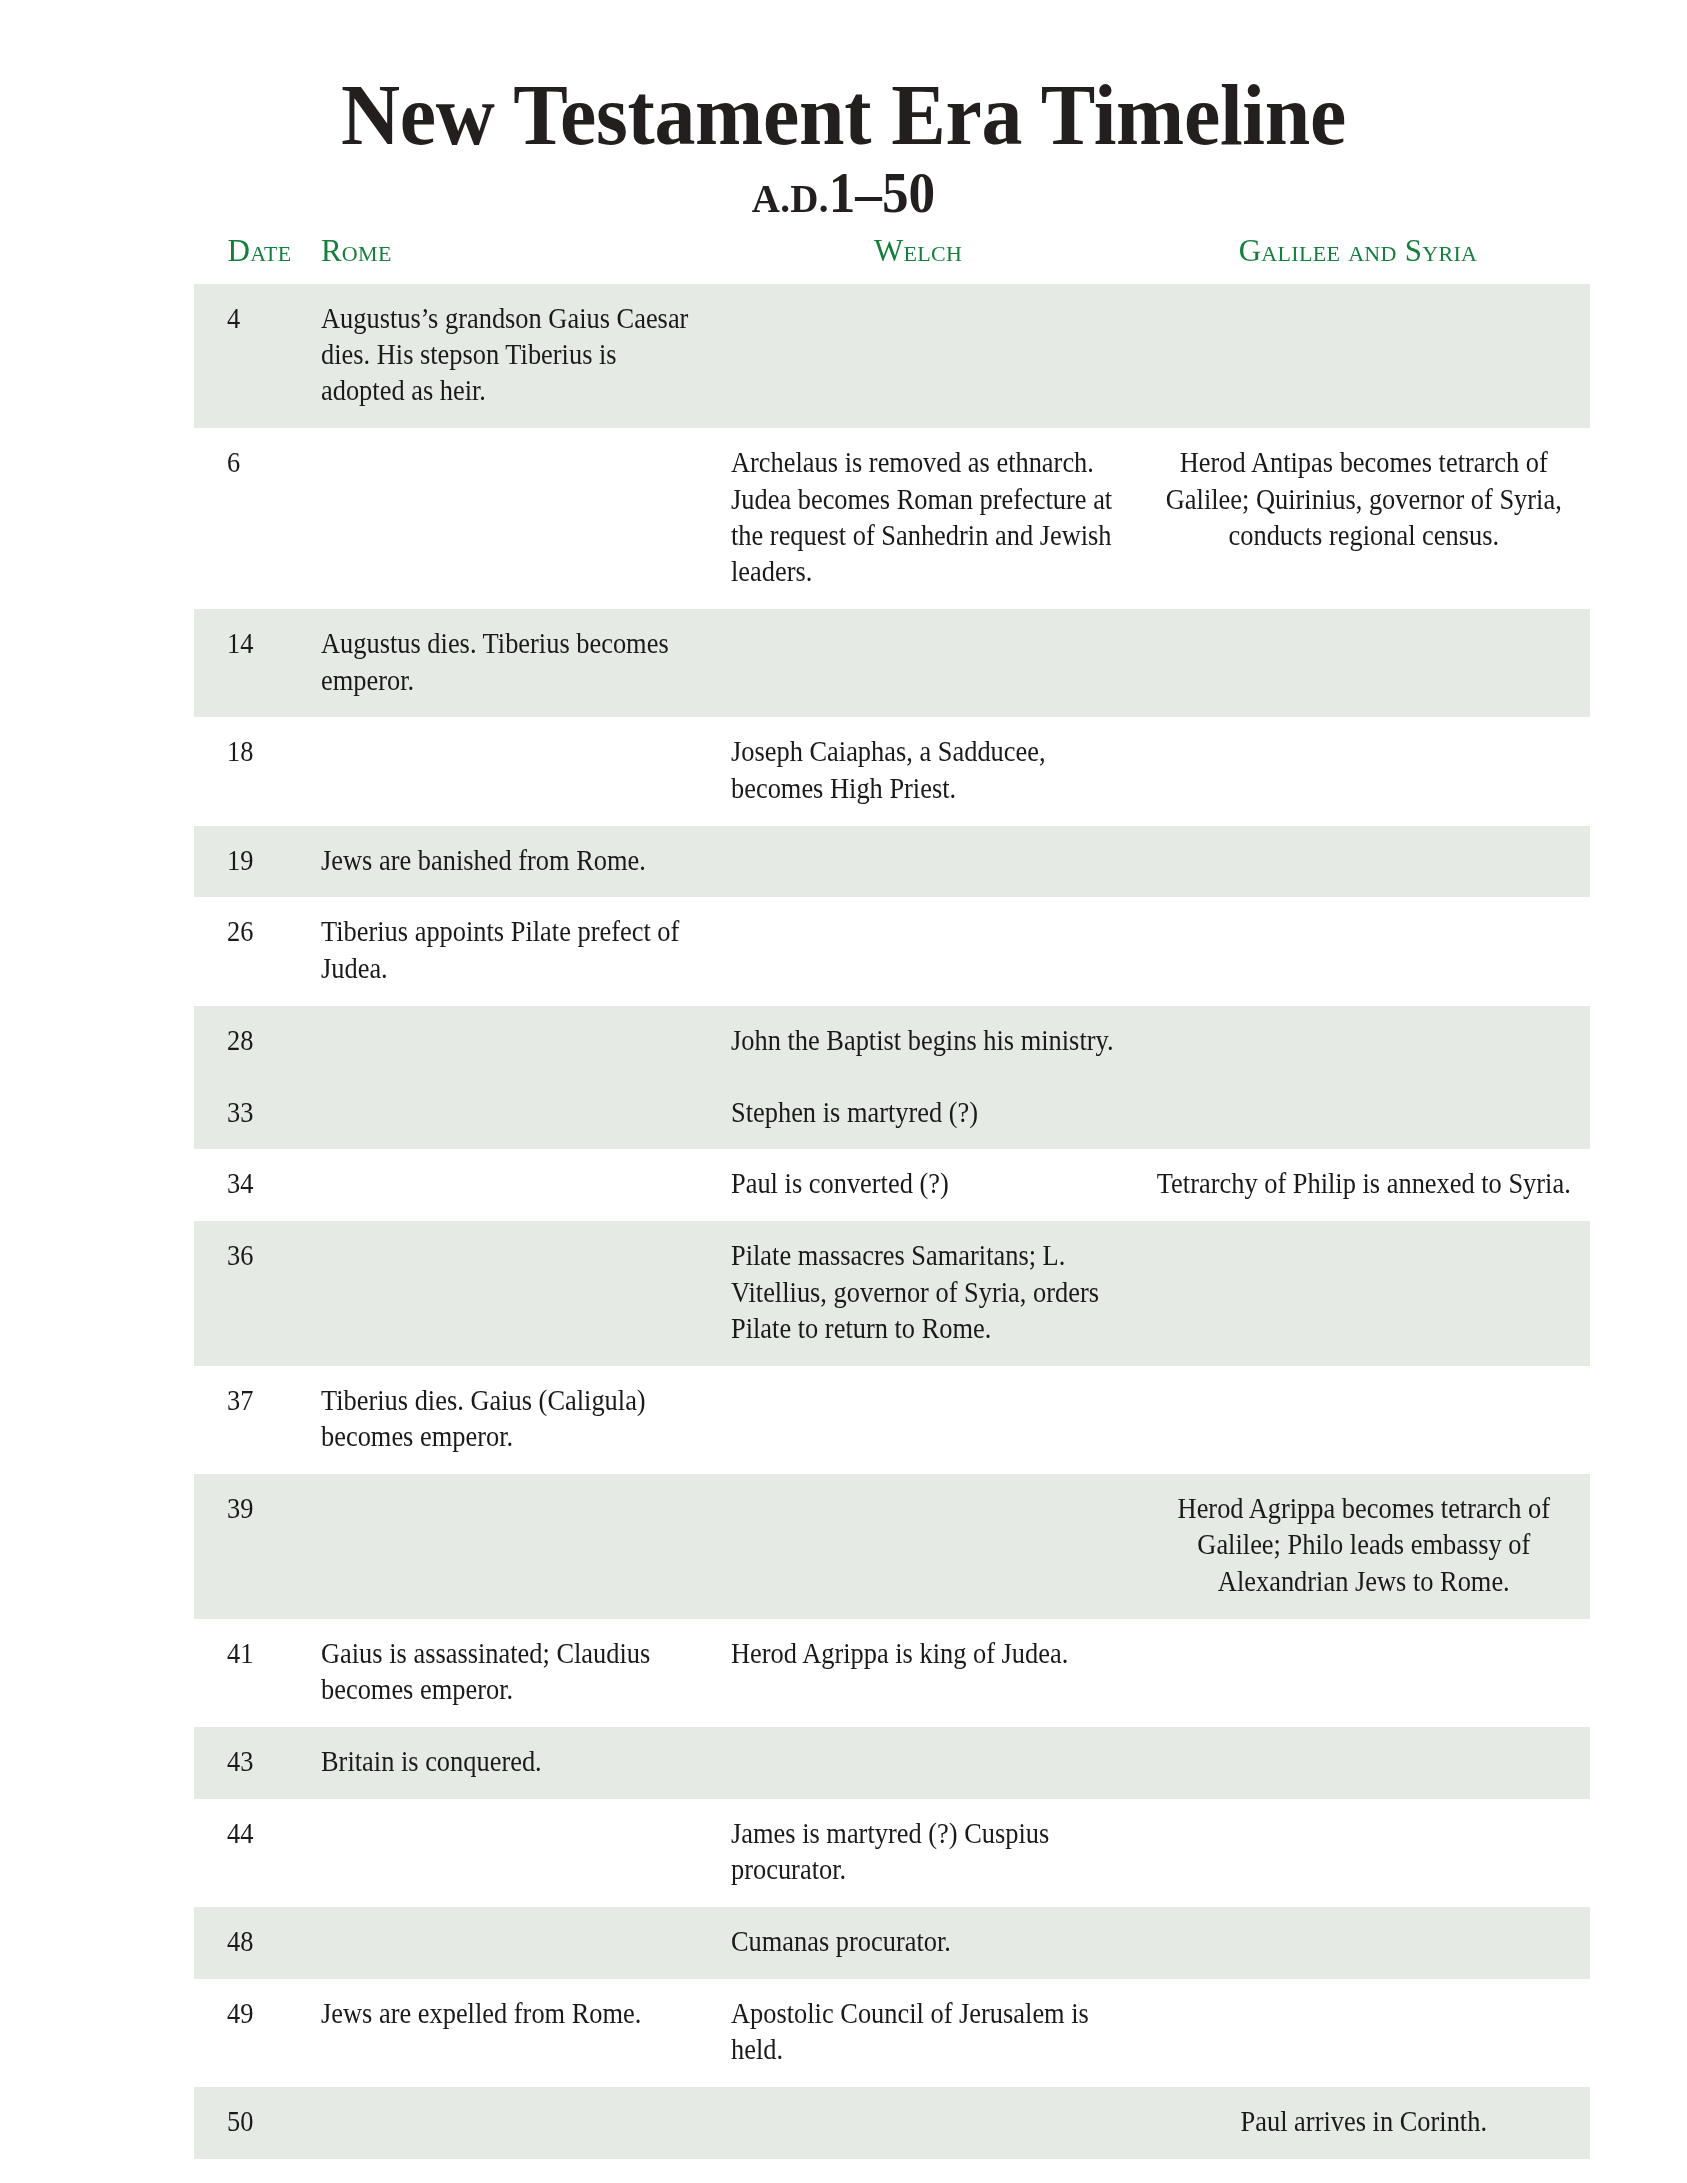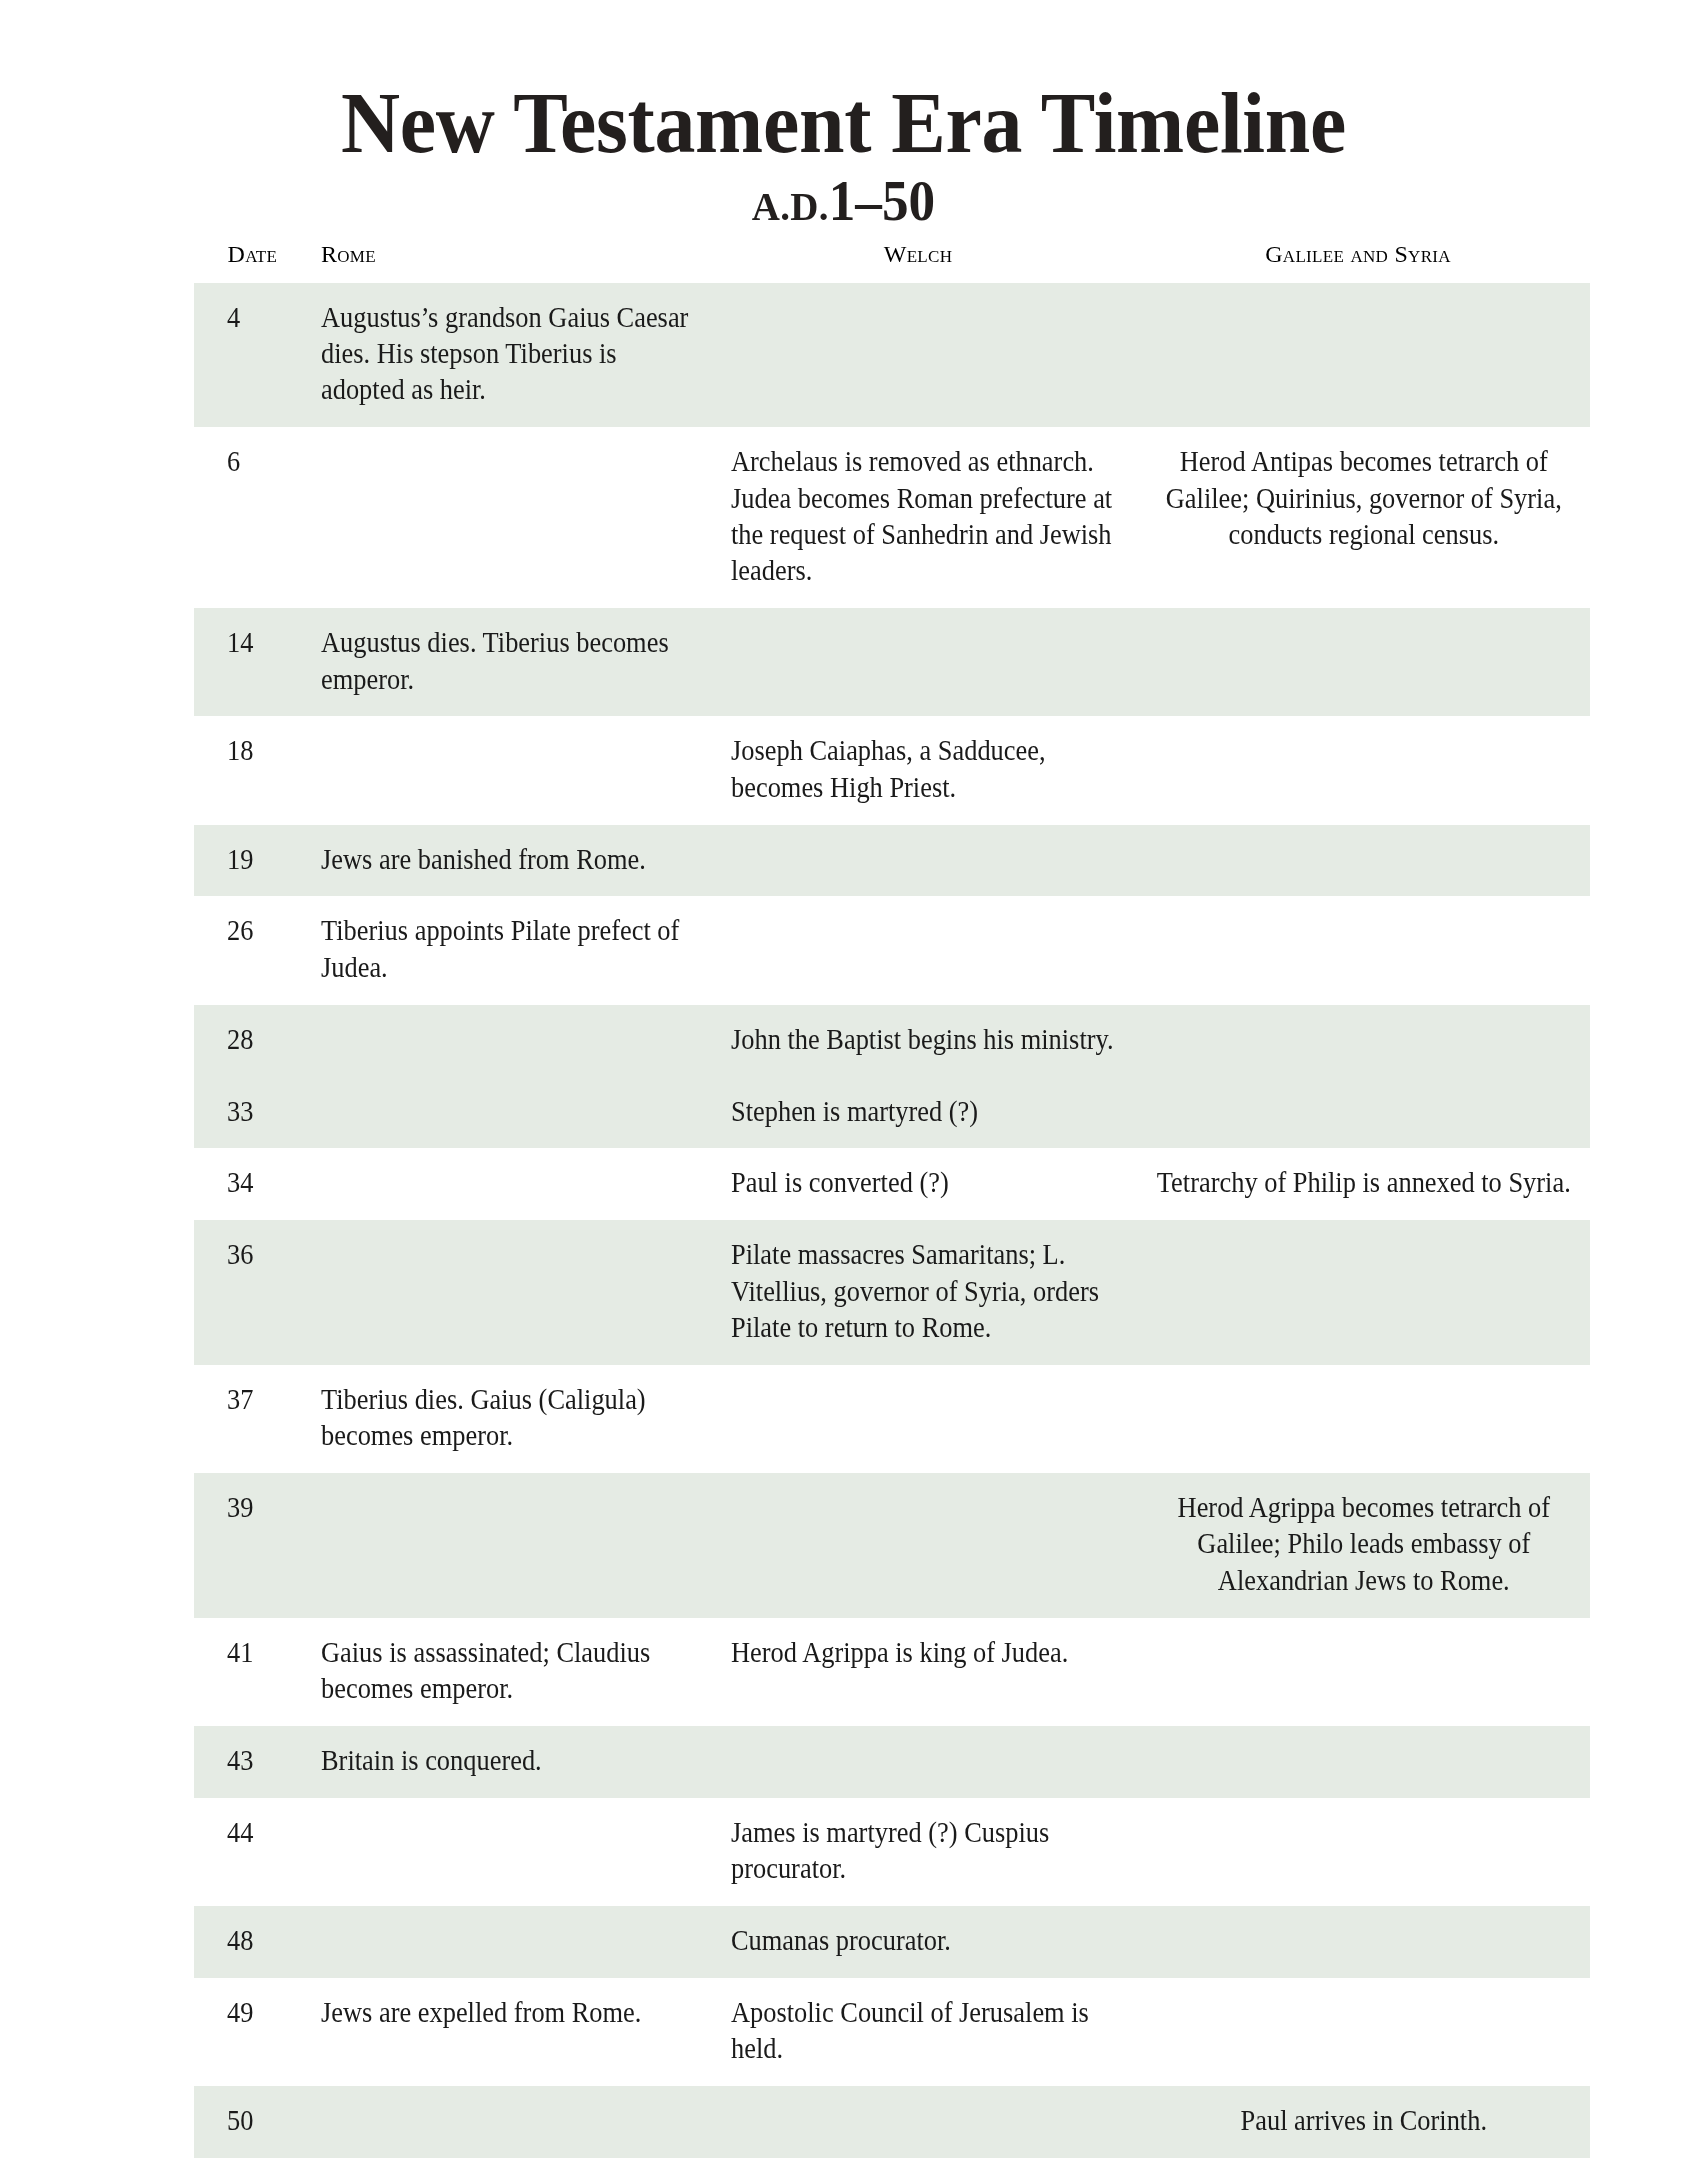--- a/index.html
+++ b/index.html
@@ -28,7 +28,6 @@
   .title-block {
     text-align: center;
     padding-top: 71px;
-    margin-top: 8px;
   }
   .main-title {
     font-family: "Liberation Serif", "DejaVu Serif", serif;

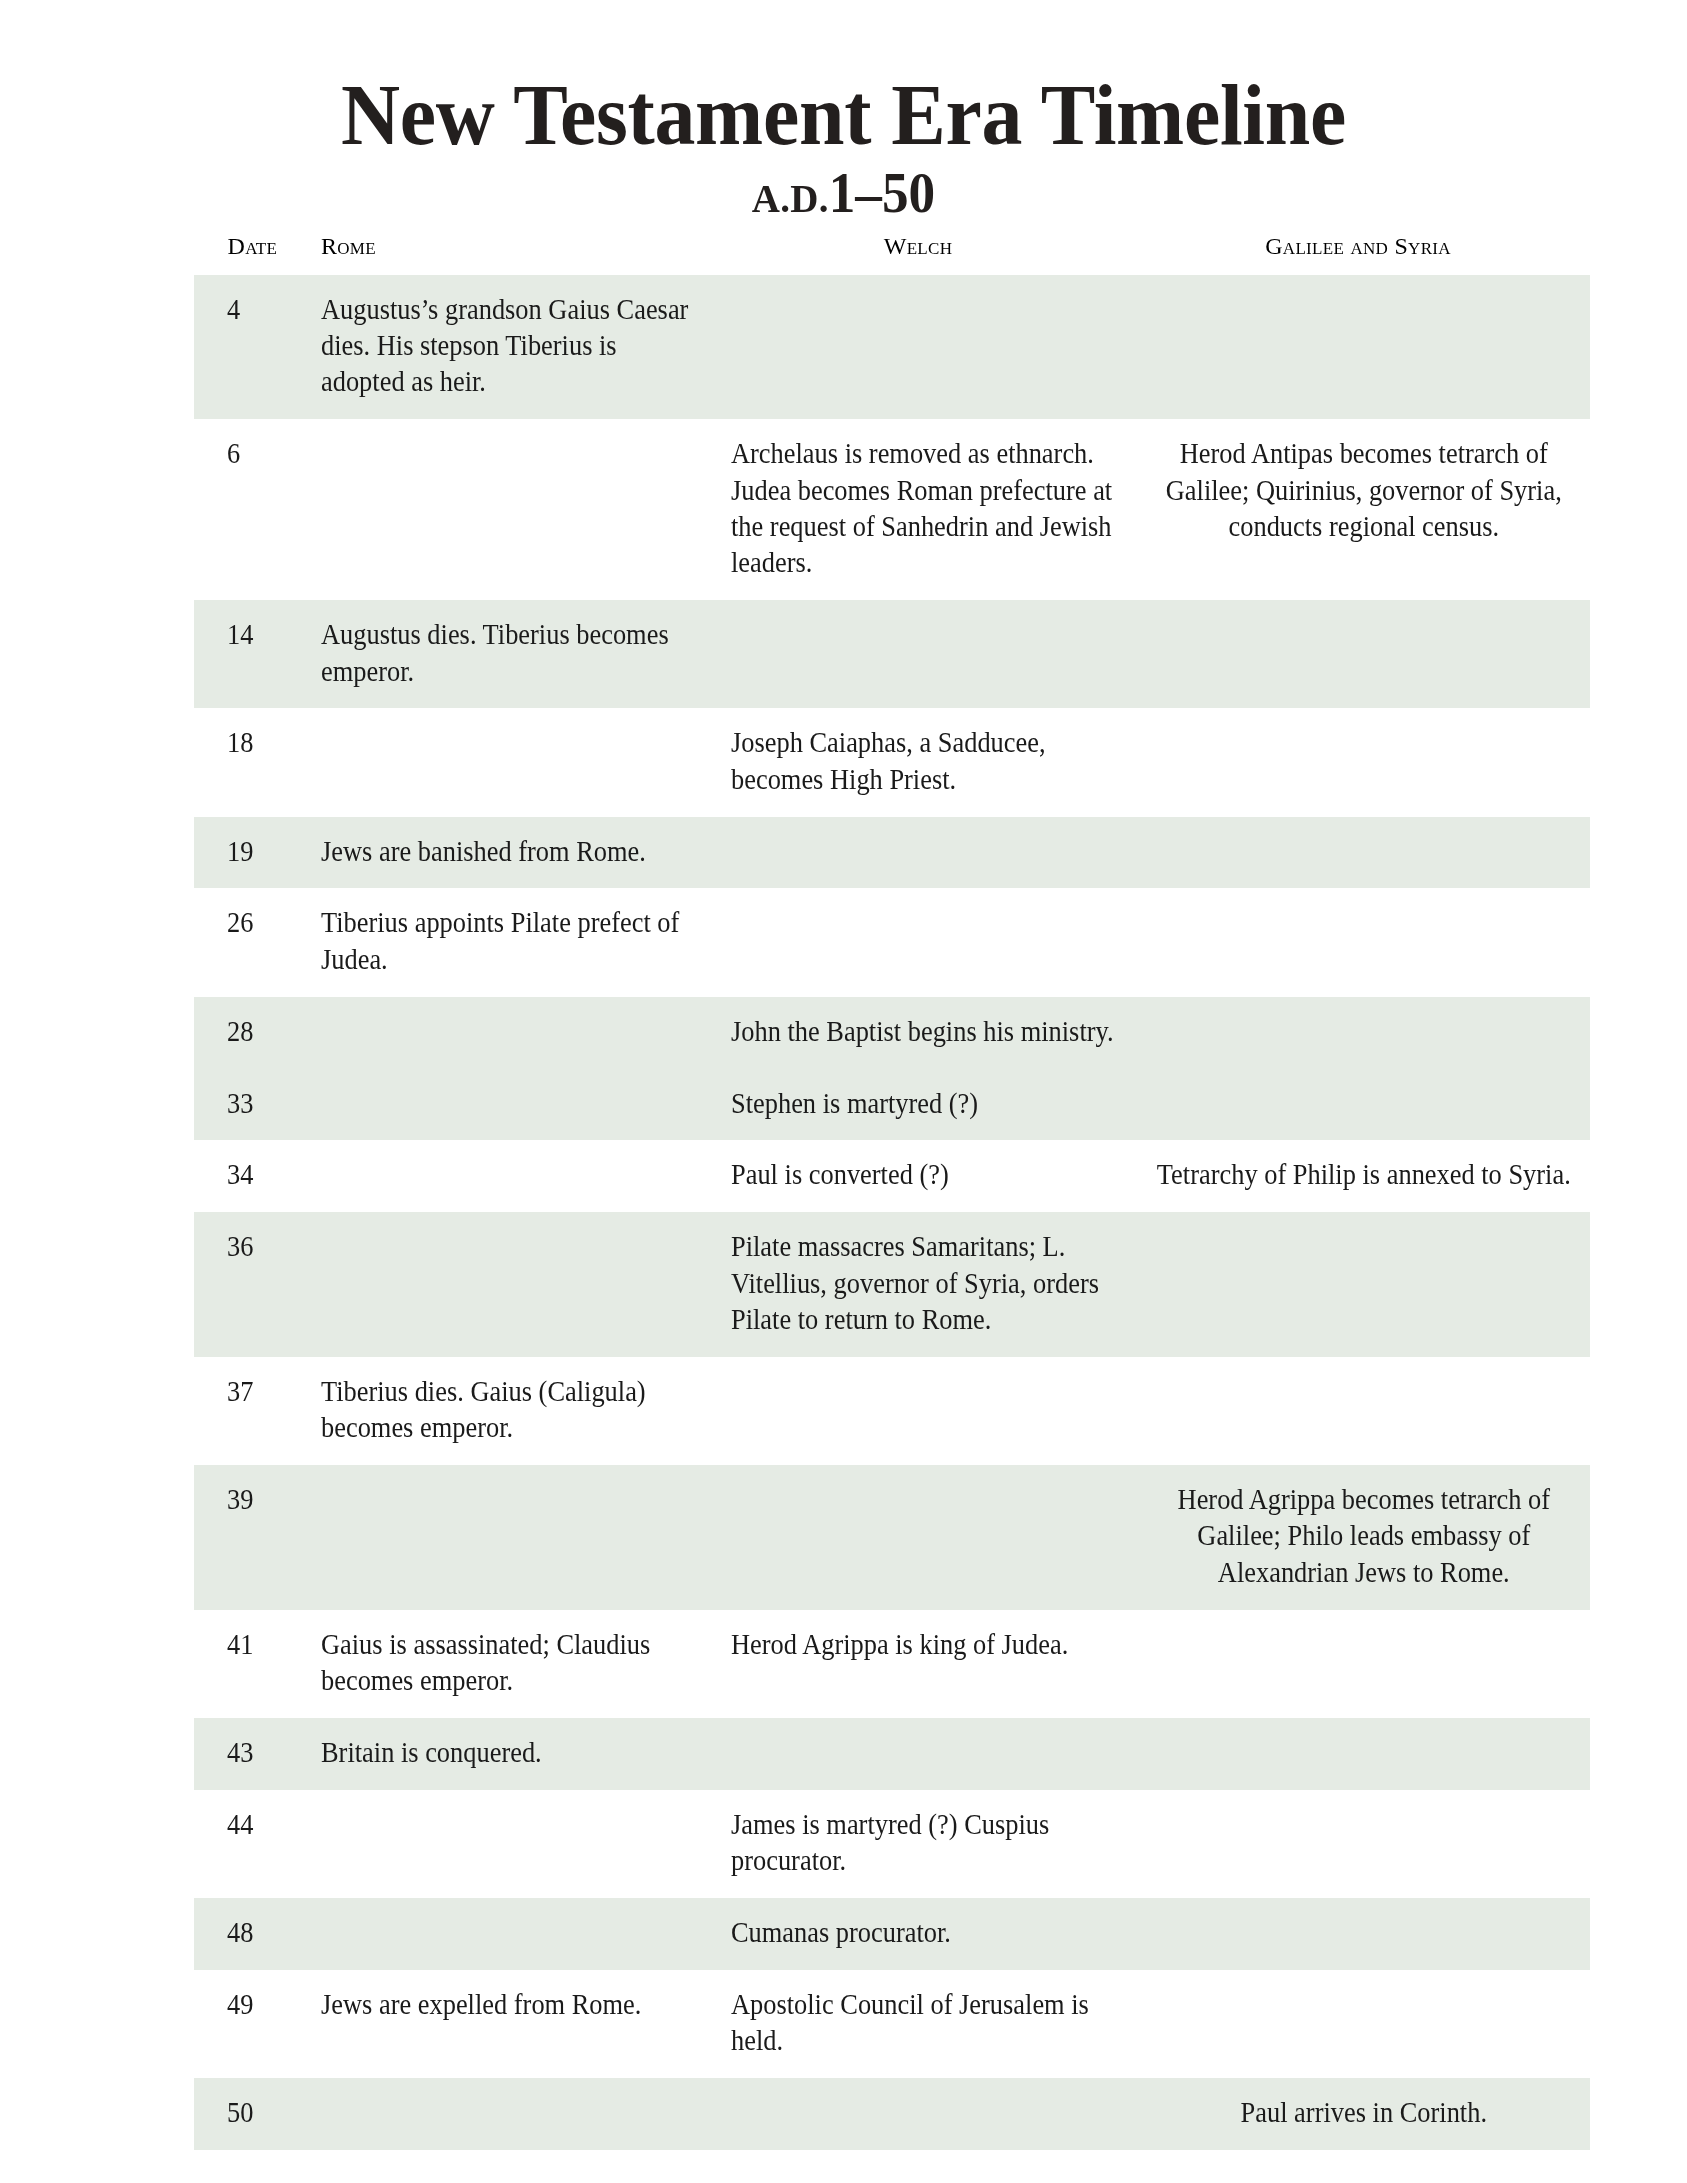--- a/index.html
+++ b/index.html
@@ -80,9 +80,9 @@
     font-family: "Liberation Serif", "DejaVu Serif", serif;
     font-variant: small-caps;
     font-weight: normal;
-    font-size: 24px;
+    font-size: 31px;
     letter-spacing: 0.3px;
-    color: #000000;
+    color: #15803d;
     padding: 12px 0 14.6px 0;
     text-align: center;
     white-space: nowrap;

